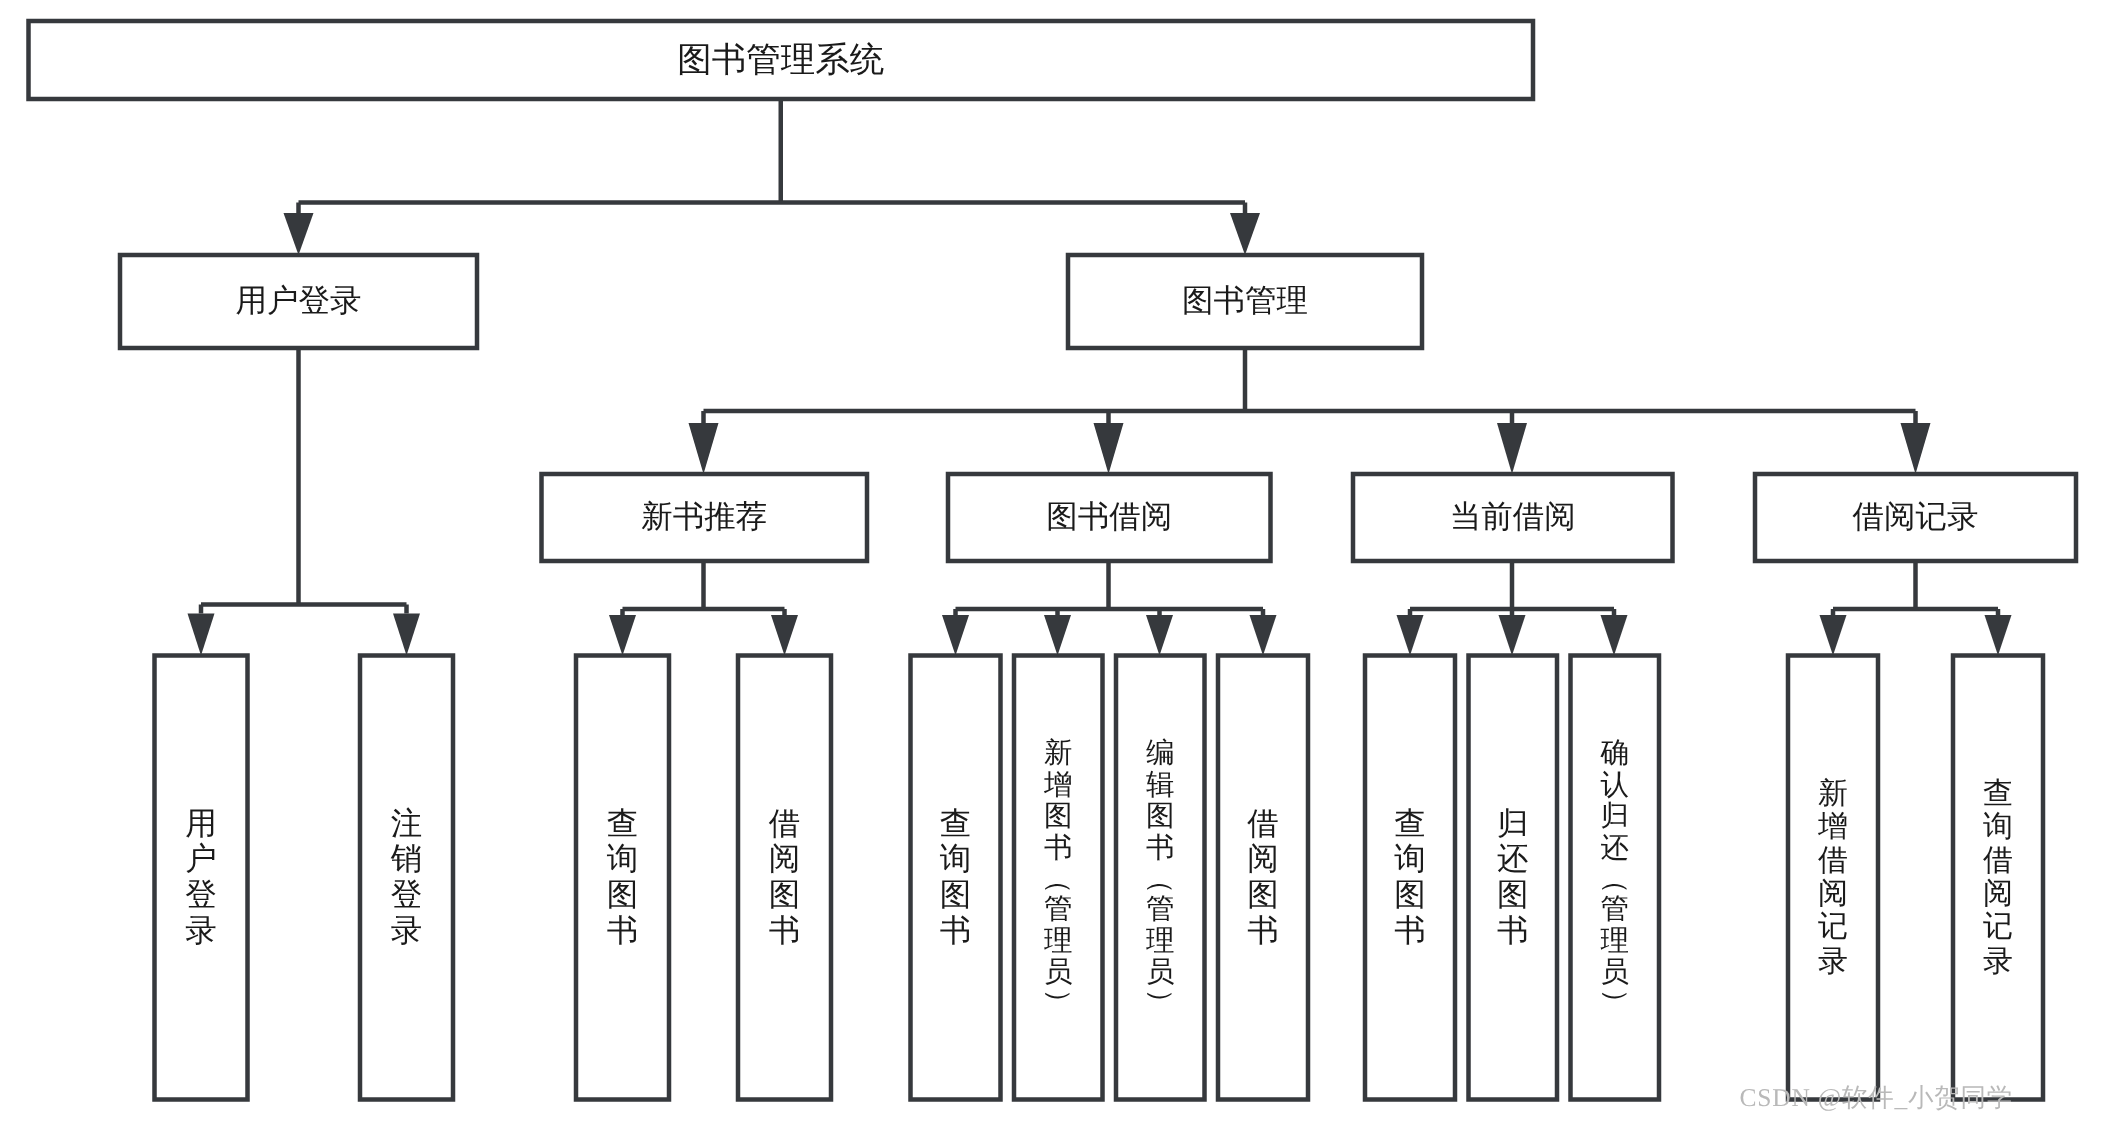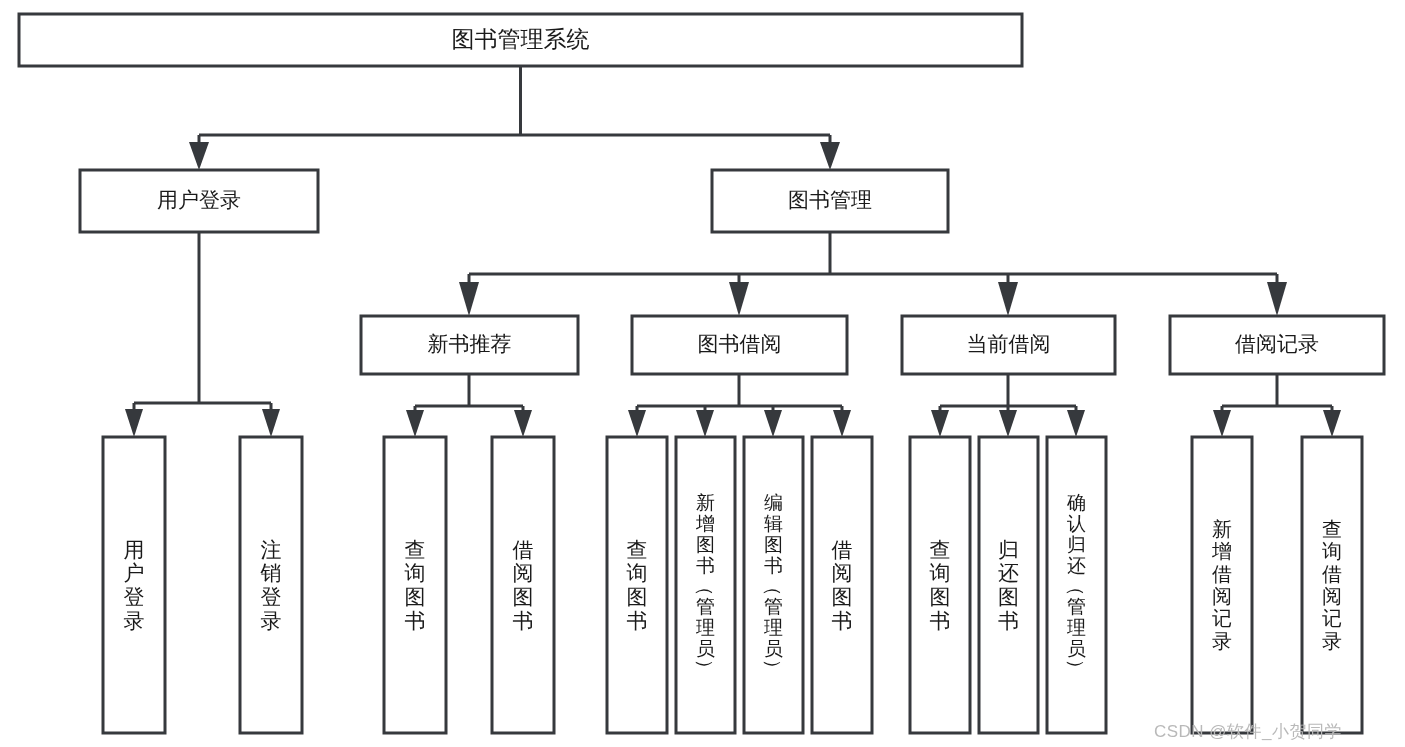--- a/index.html
+++ b/index.html
@@ -70,7 +70,7 @@
     position: absolute;
     right: 8px;
     bottom: 4px;
-    font-family: Liberation Sans, sans-serif;
+    font-family: Liberation Serif, serif;
     font-size: 17px;
     color: #b9b9b9;
     letter-spacing: 0.5px;

